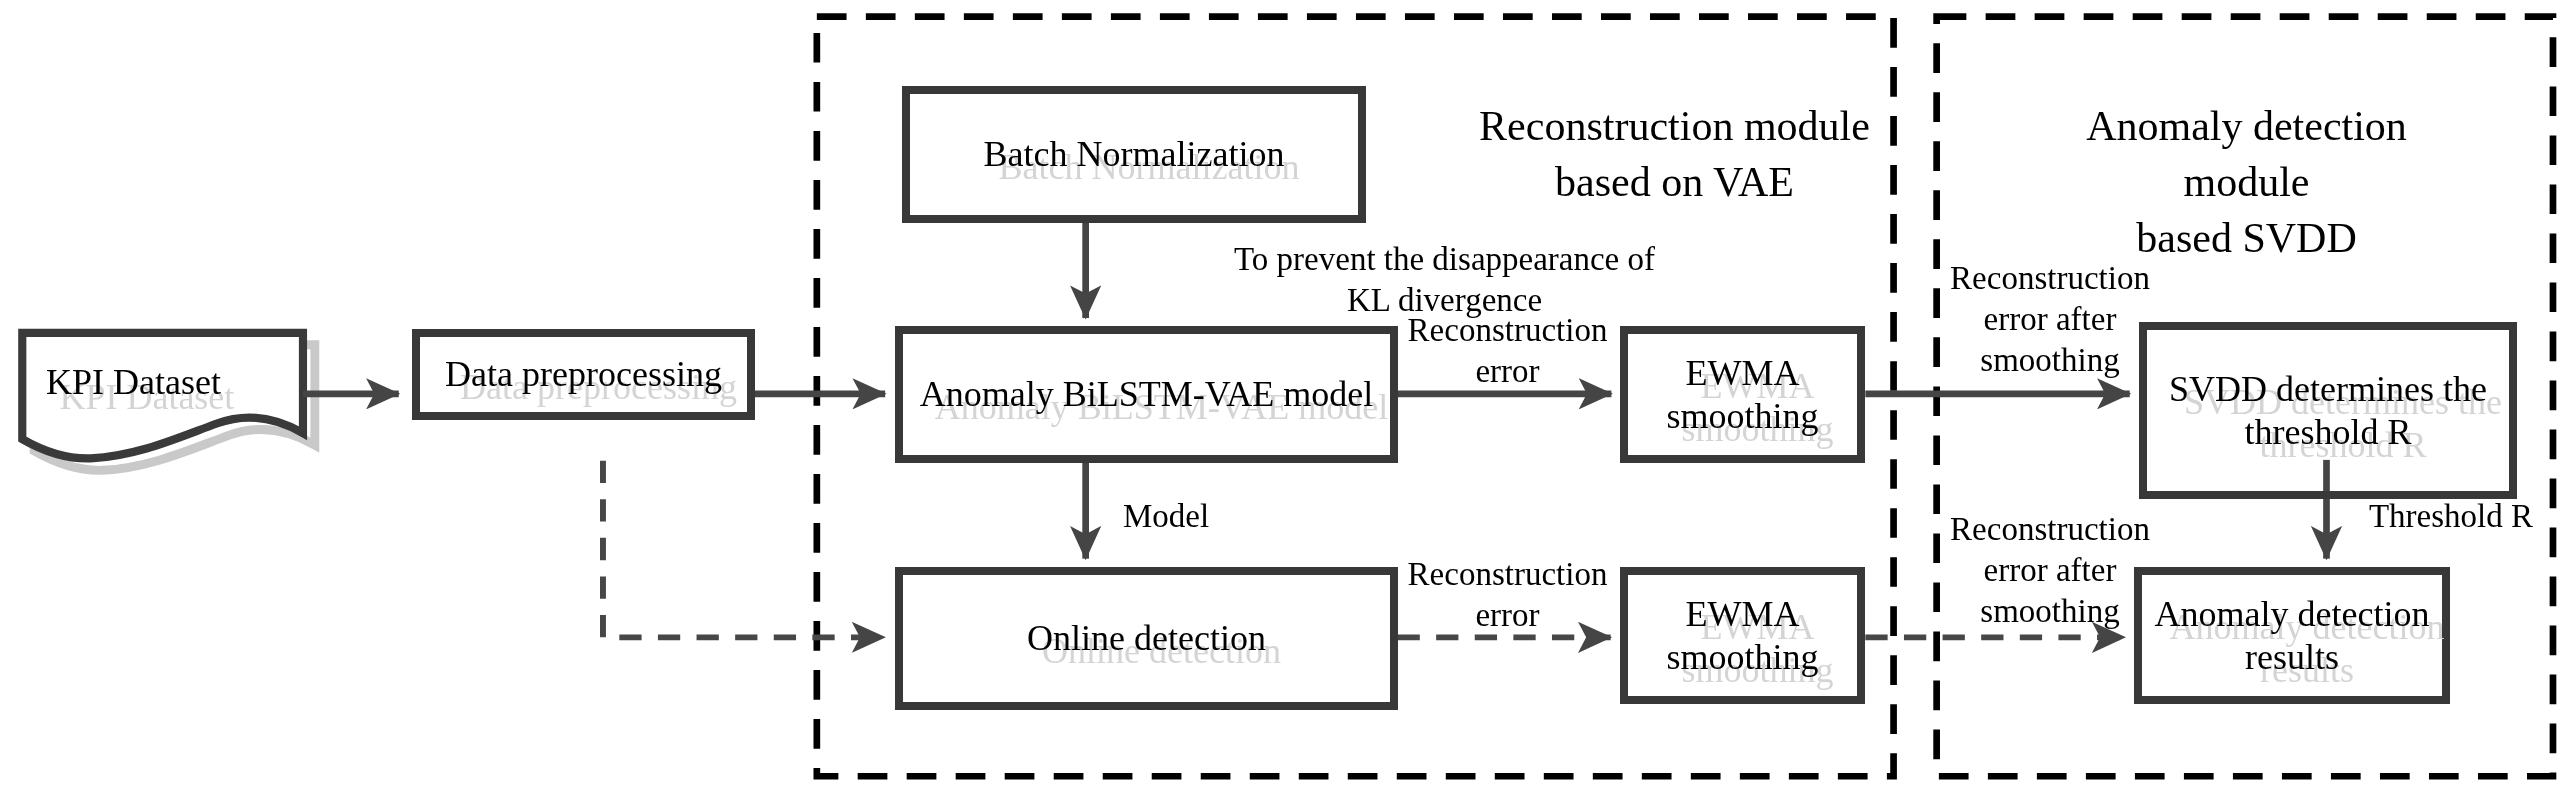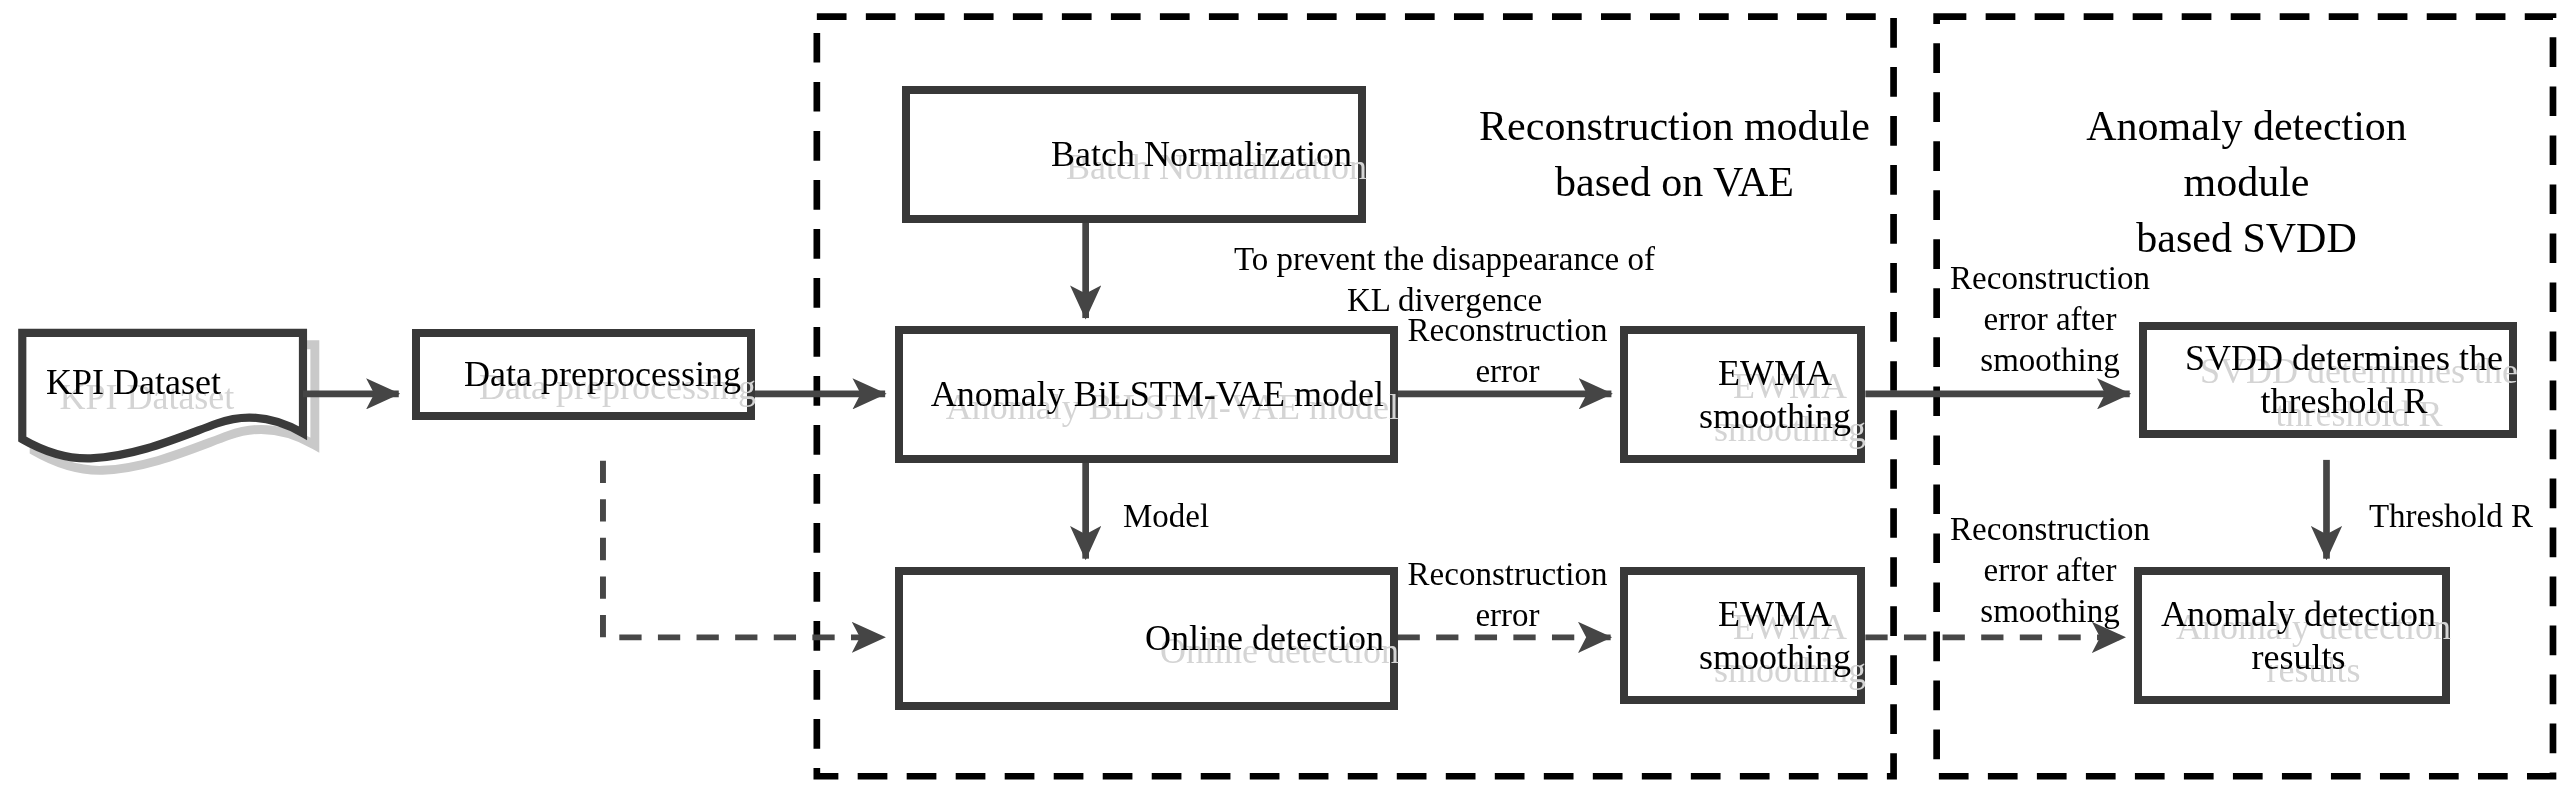--- a/index.html
+++ b/index.html
@@ -18,7 +18,7 @@
     position:absolute;
     border:8.2px solid #383838;
     background:transparent;
-    display:flex;align-items:center;justify-content:flex-end;
+    display:flex;align-items:center;justify-content:center;
     text-align:center;
     box-sizing:border-box;
   }

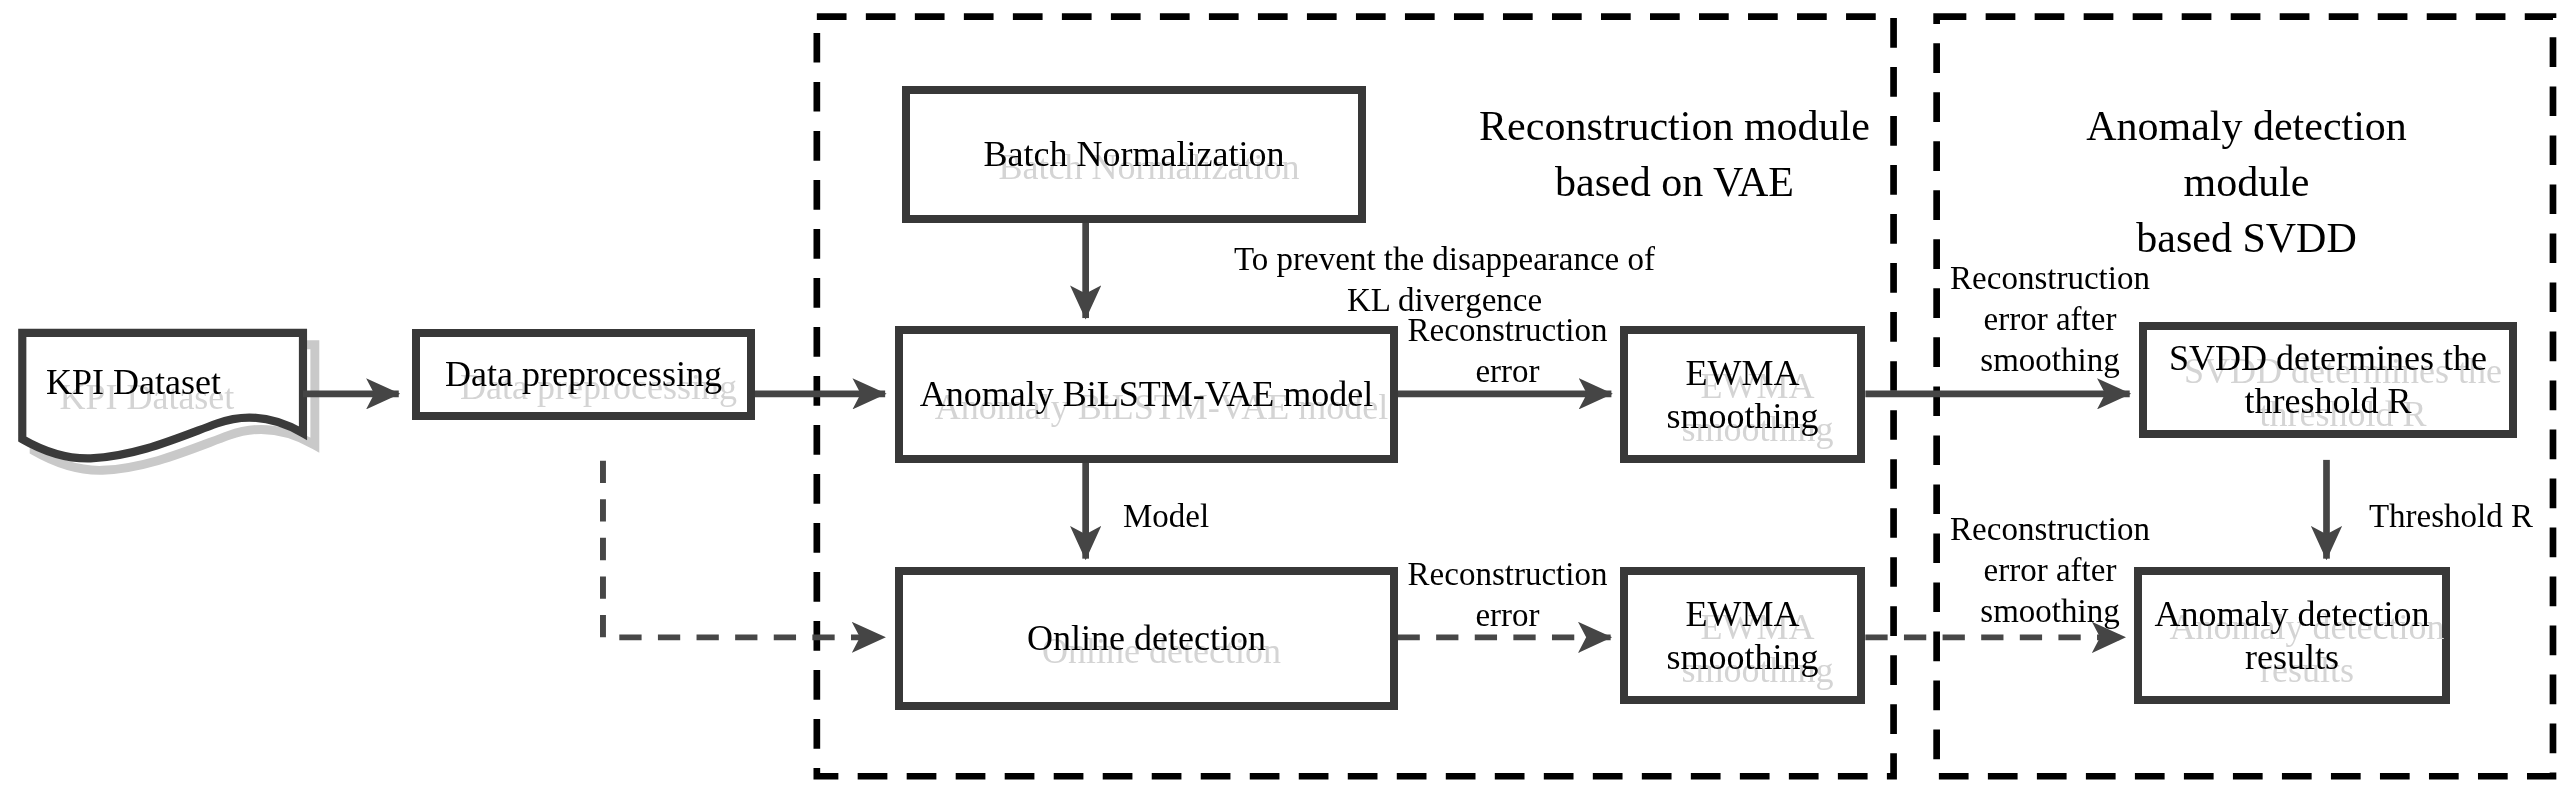--- a/index.html
+++ b/index.html
@@ -101,7 +101,7 @@
 smoothing</span>
   </div>
 
-  <div class="box" style="left:2139px;top:322px;width:378px;height:116px;font-family:Liberation Serif, serif;">
+  <div class="box" style="left:2139px;top:322px;width:378px;height:177px;font-family:Liberation Serif, serif;">
     <span class="label">SVDD determines the
 threshold R</span>
   </div>

